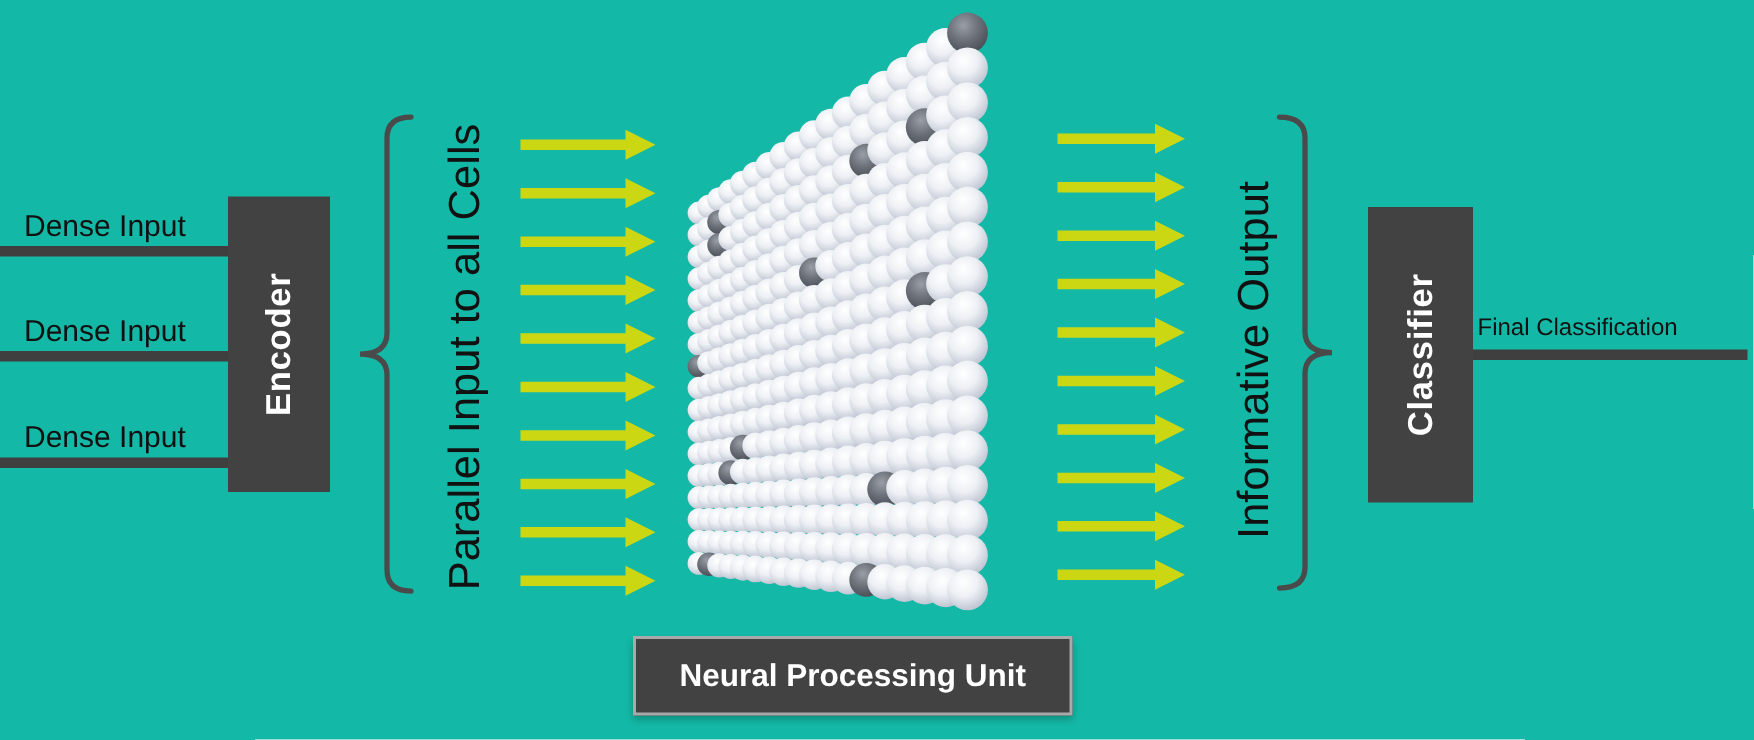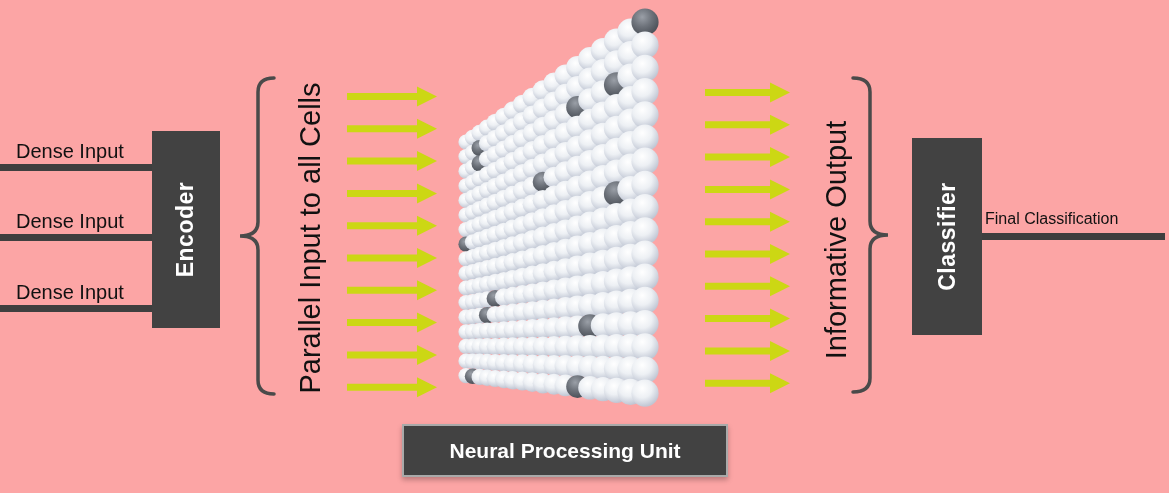--- a/index.html
+++ b/index.html
@@ -4,7 +4,7 @@
 <style>
   html,body{margin:0;padding:0;background:#ffffff;}
   .canvas{
-    position:relative;width:1169px;height:493px;background:#fca5a5;
+    position:relative;width:1169px;height:493px;background:#14b8a6;
     font-family:"Liberation Sans",sans-serif;overflow:hidden;
     --box-fill:#424242;--box-text:#ffffff;--connector:#3f3f3f;
     --brace:#4a4a4a;--label-text:#111111;--arrow:#ccd714;

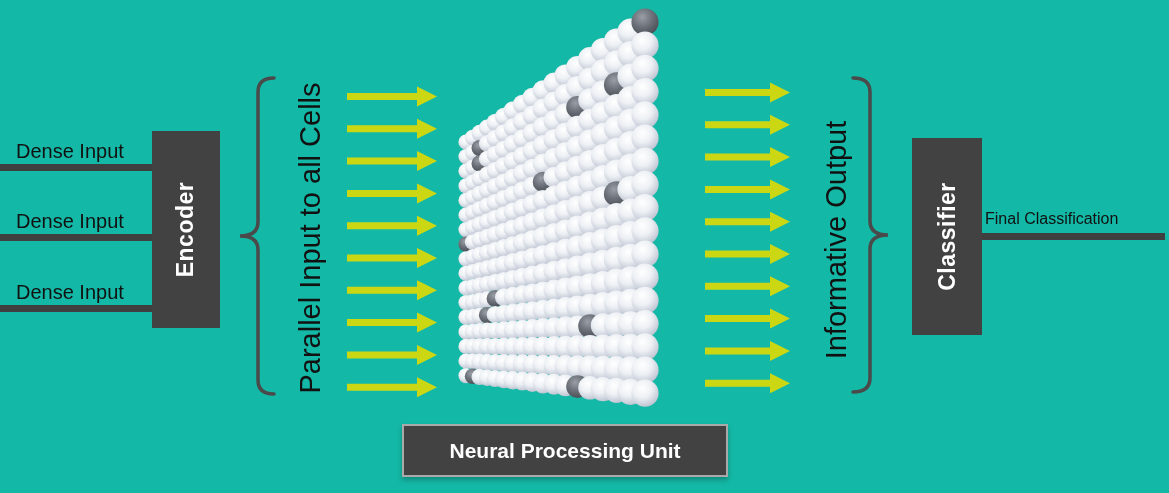--- a/index.html
+++ b/index.html
@@ -15,7 +15,7 @@
   .vtext{transform:rotate(-90deg);color:var(--box-text);font-weight:bold;font-size:23px;white-space:nowrap;letter-spacing:0.5px;}
   .encoder-box{left:152px;top:131px;width:68px;height:197px;}
   .classifier-box{left:912px;top:138px;width:70px;height:197px;}
-  .npu-box{left:402px;top:424px;width:326px;height:53px;border:2px solid #a9a9a9;box-shadow:0 3px 5px rgba(0,0,0,0.25);align-items:center;}
+  .npu-box{left:422px;top:424px;width:293px;height:53px;border:2px solid #a9a9a9;box-shadow:0 3px 5px rgba(0,0,0,0.25);align-items:center;}
   .npu-box span{color:var(--box-text);font-weight:bold;font-size:21px;white-space:nowrap;}
   .rot-label{position:absolute;display:flex;align-items:center;justify-content:center;
     transform:rotate(-90deg);font-size:29px;color:var(--label-text);white-space:nowrap;}

